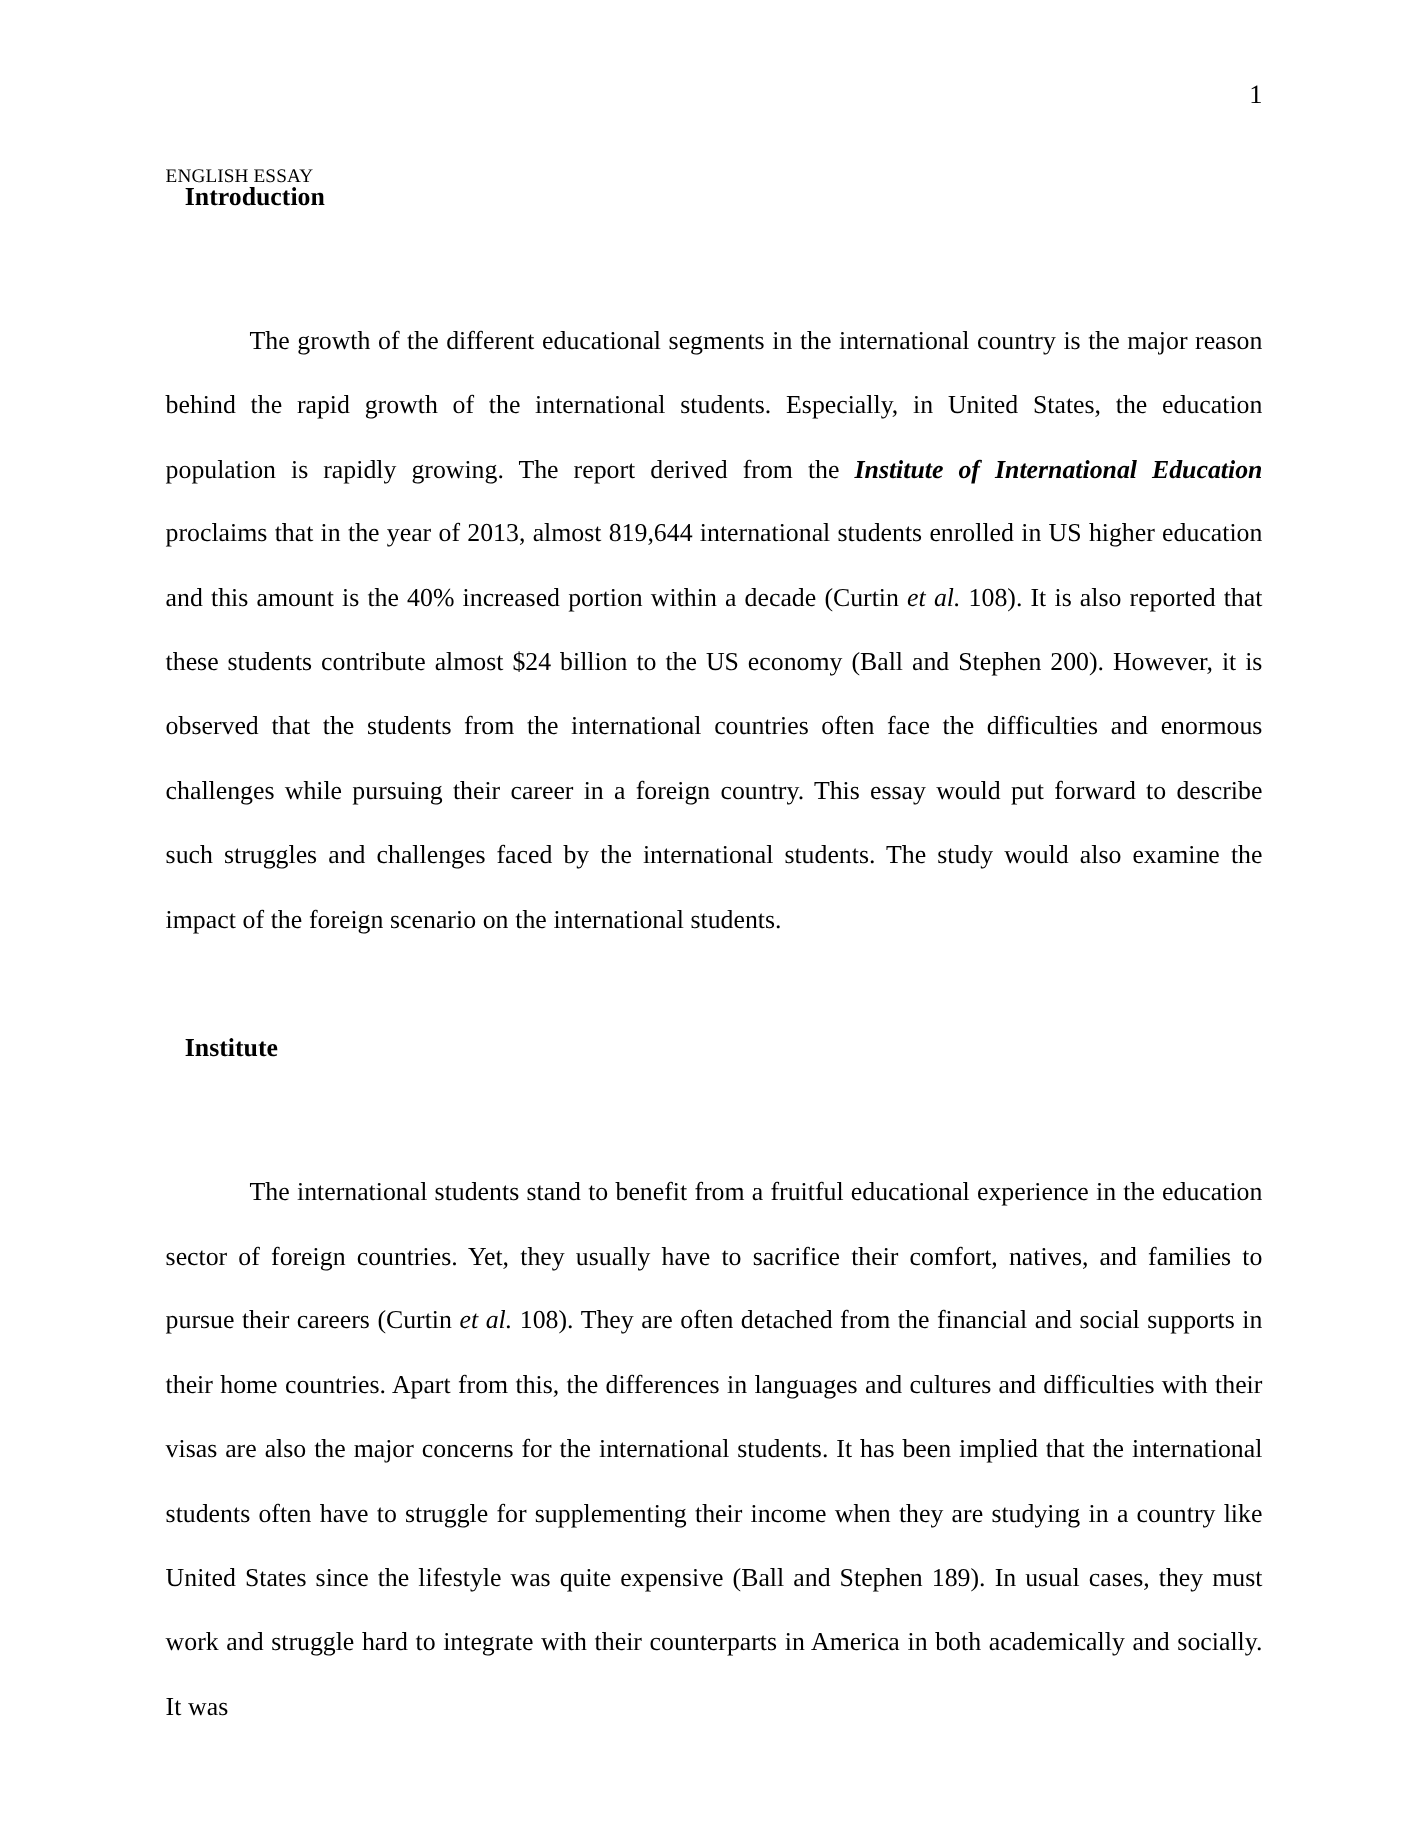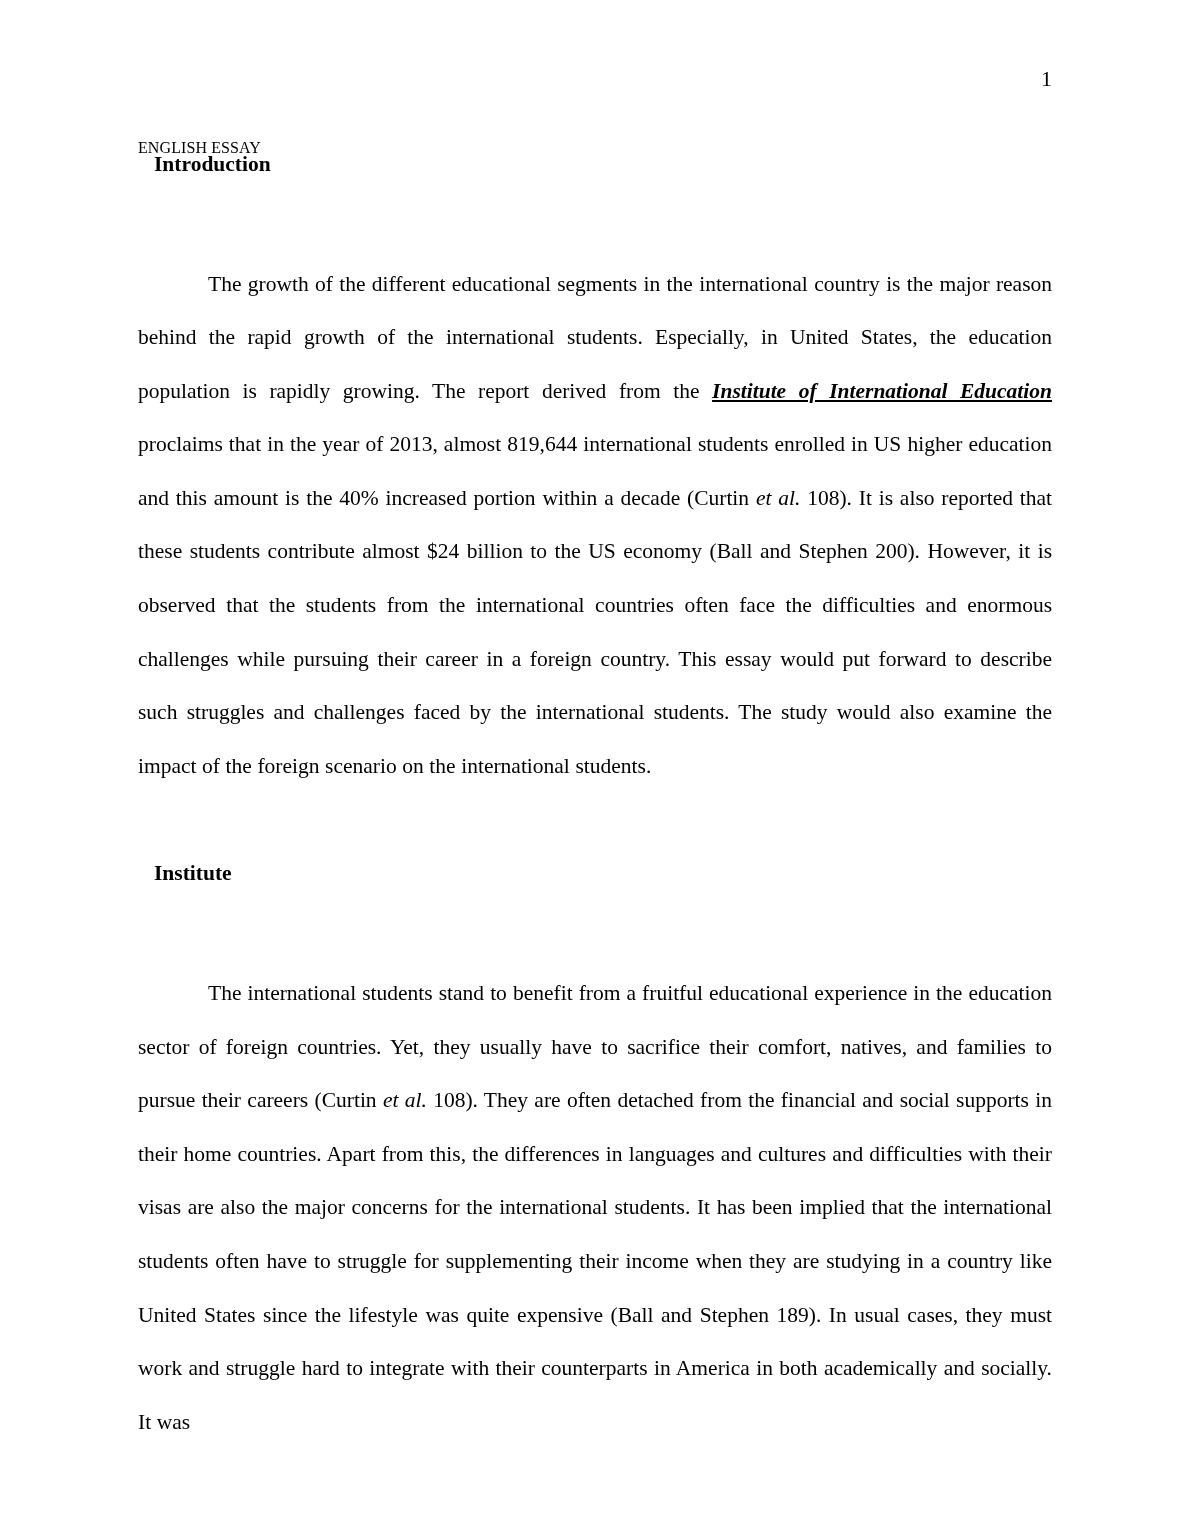--- a/index.html
+++ b/index.html
@@ -85,7 +85,6 @@
   p.body-text b.bi {
     font-weight: bold;
     font-style: italic;
-    text-decoration: underline;
   }
 </style>
 </head>

